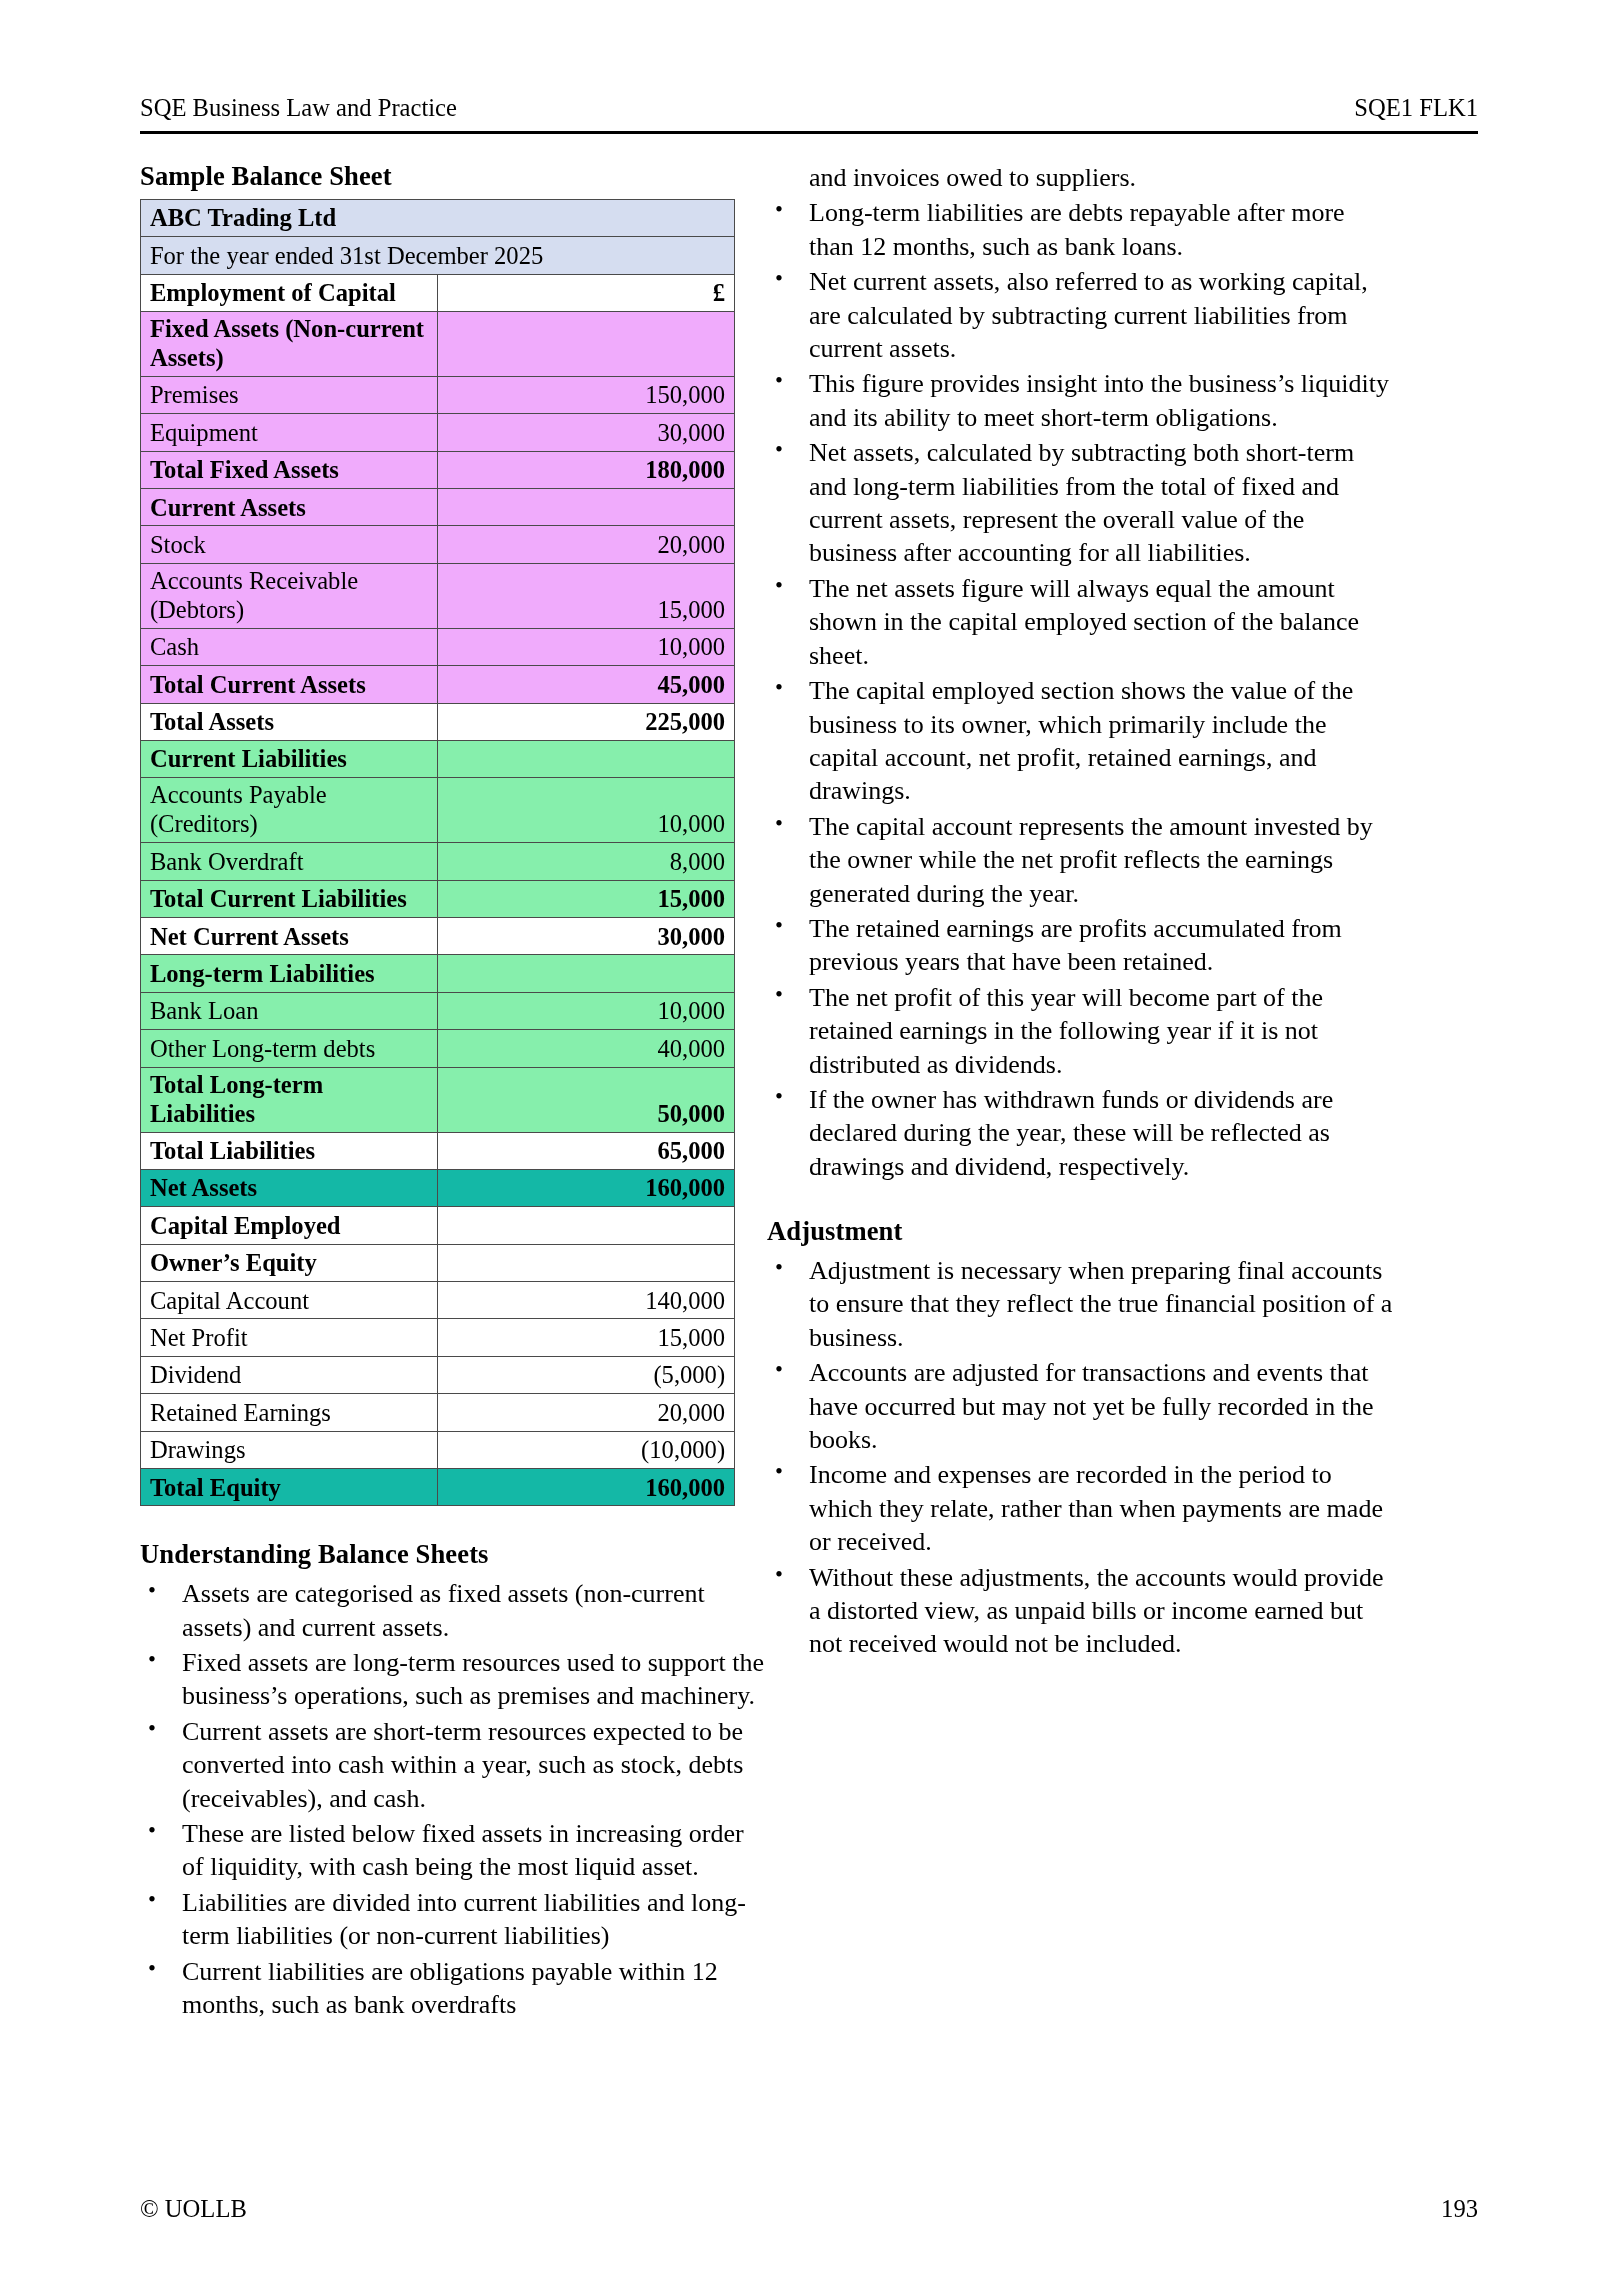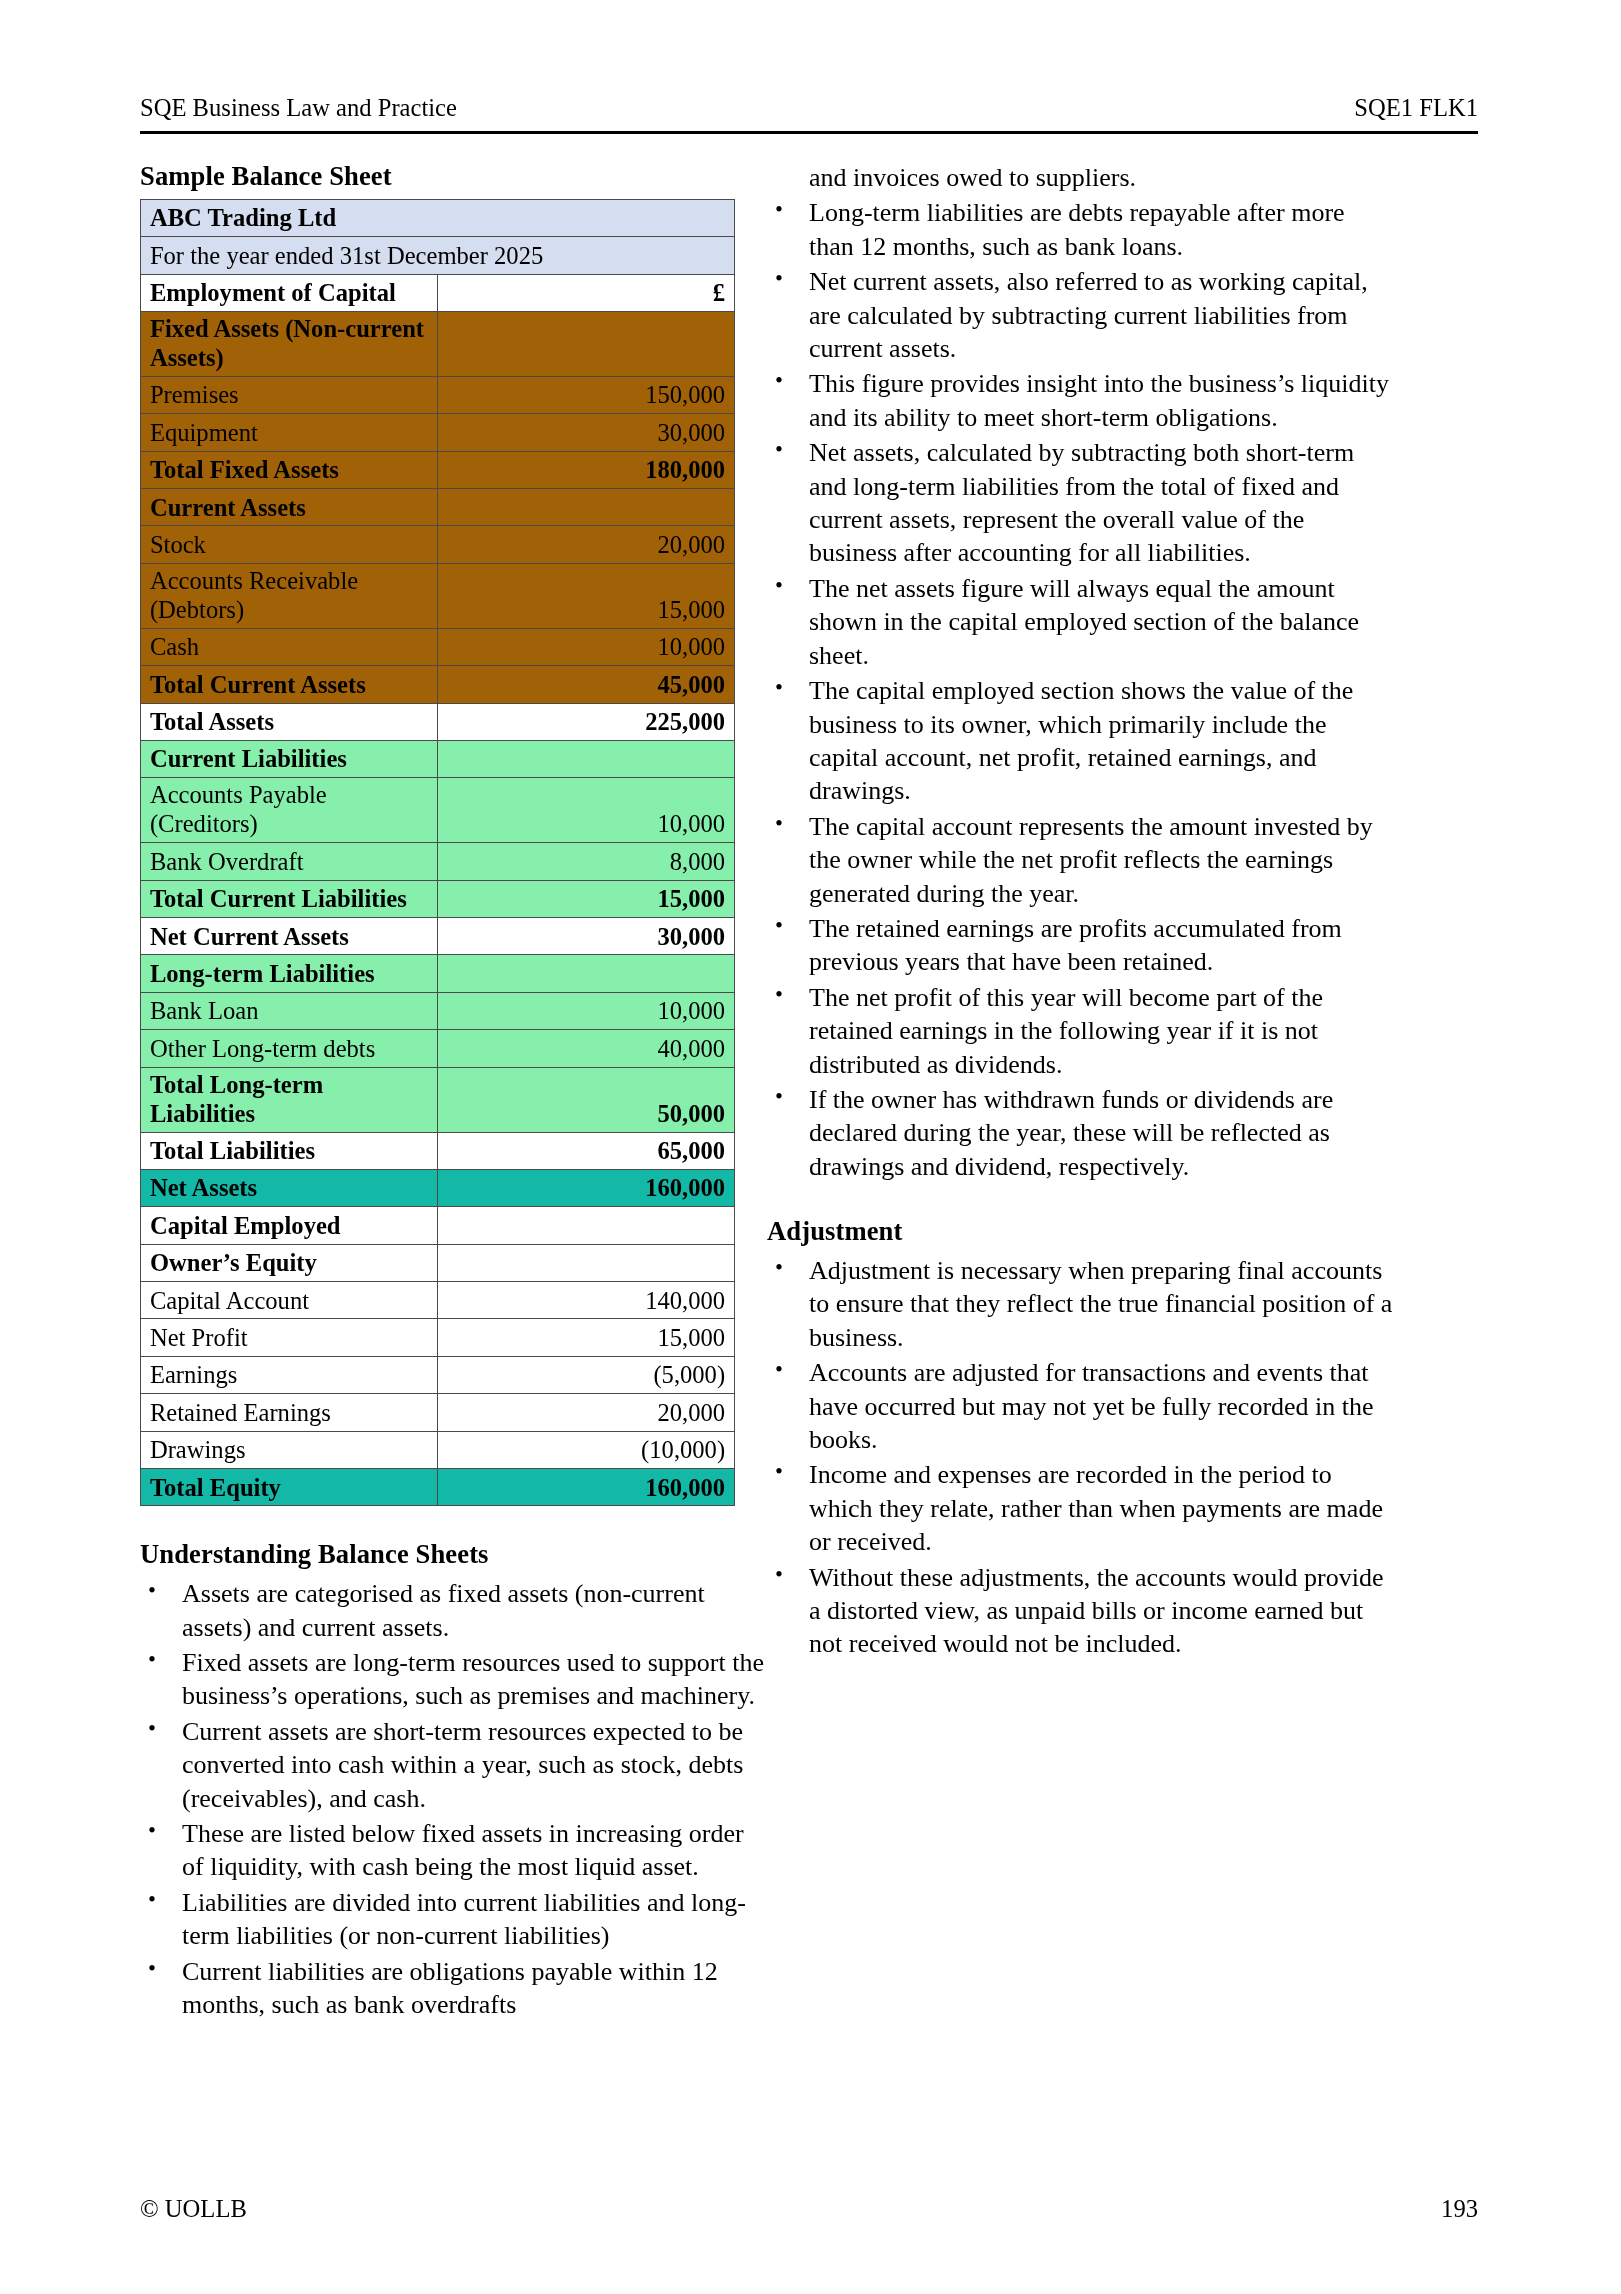--- a/index.html
+++ b/index.html
@@ -115,7 +115,7 @@
   td.b { font-weight: bold; }
   
   tr.head td   { background: #d5ddf0; }
-  tr.green td  { background: #a16207; }
+  tr.green td  { background: #f0abfc; }
   tr.peach td  { background: #86efac; }
   tr.cream td  { background: #14b8a6; }
   tr.white td  { background: #ffffff; }

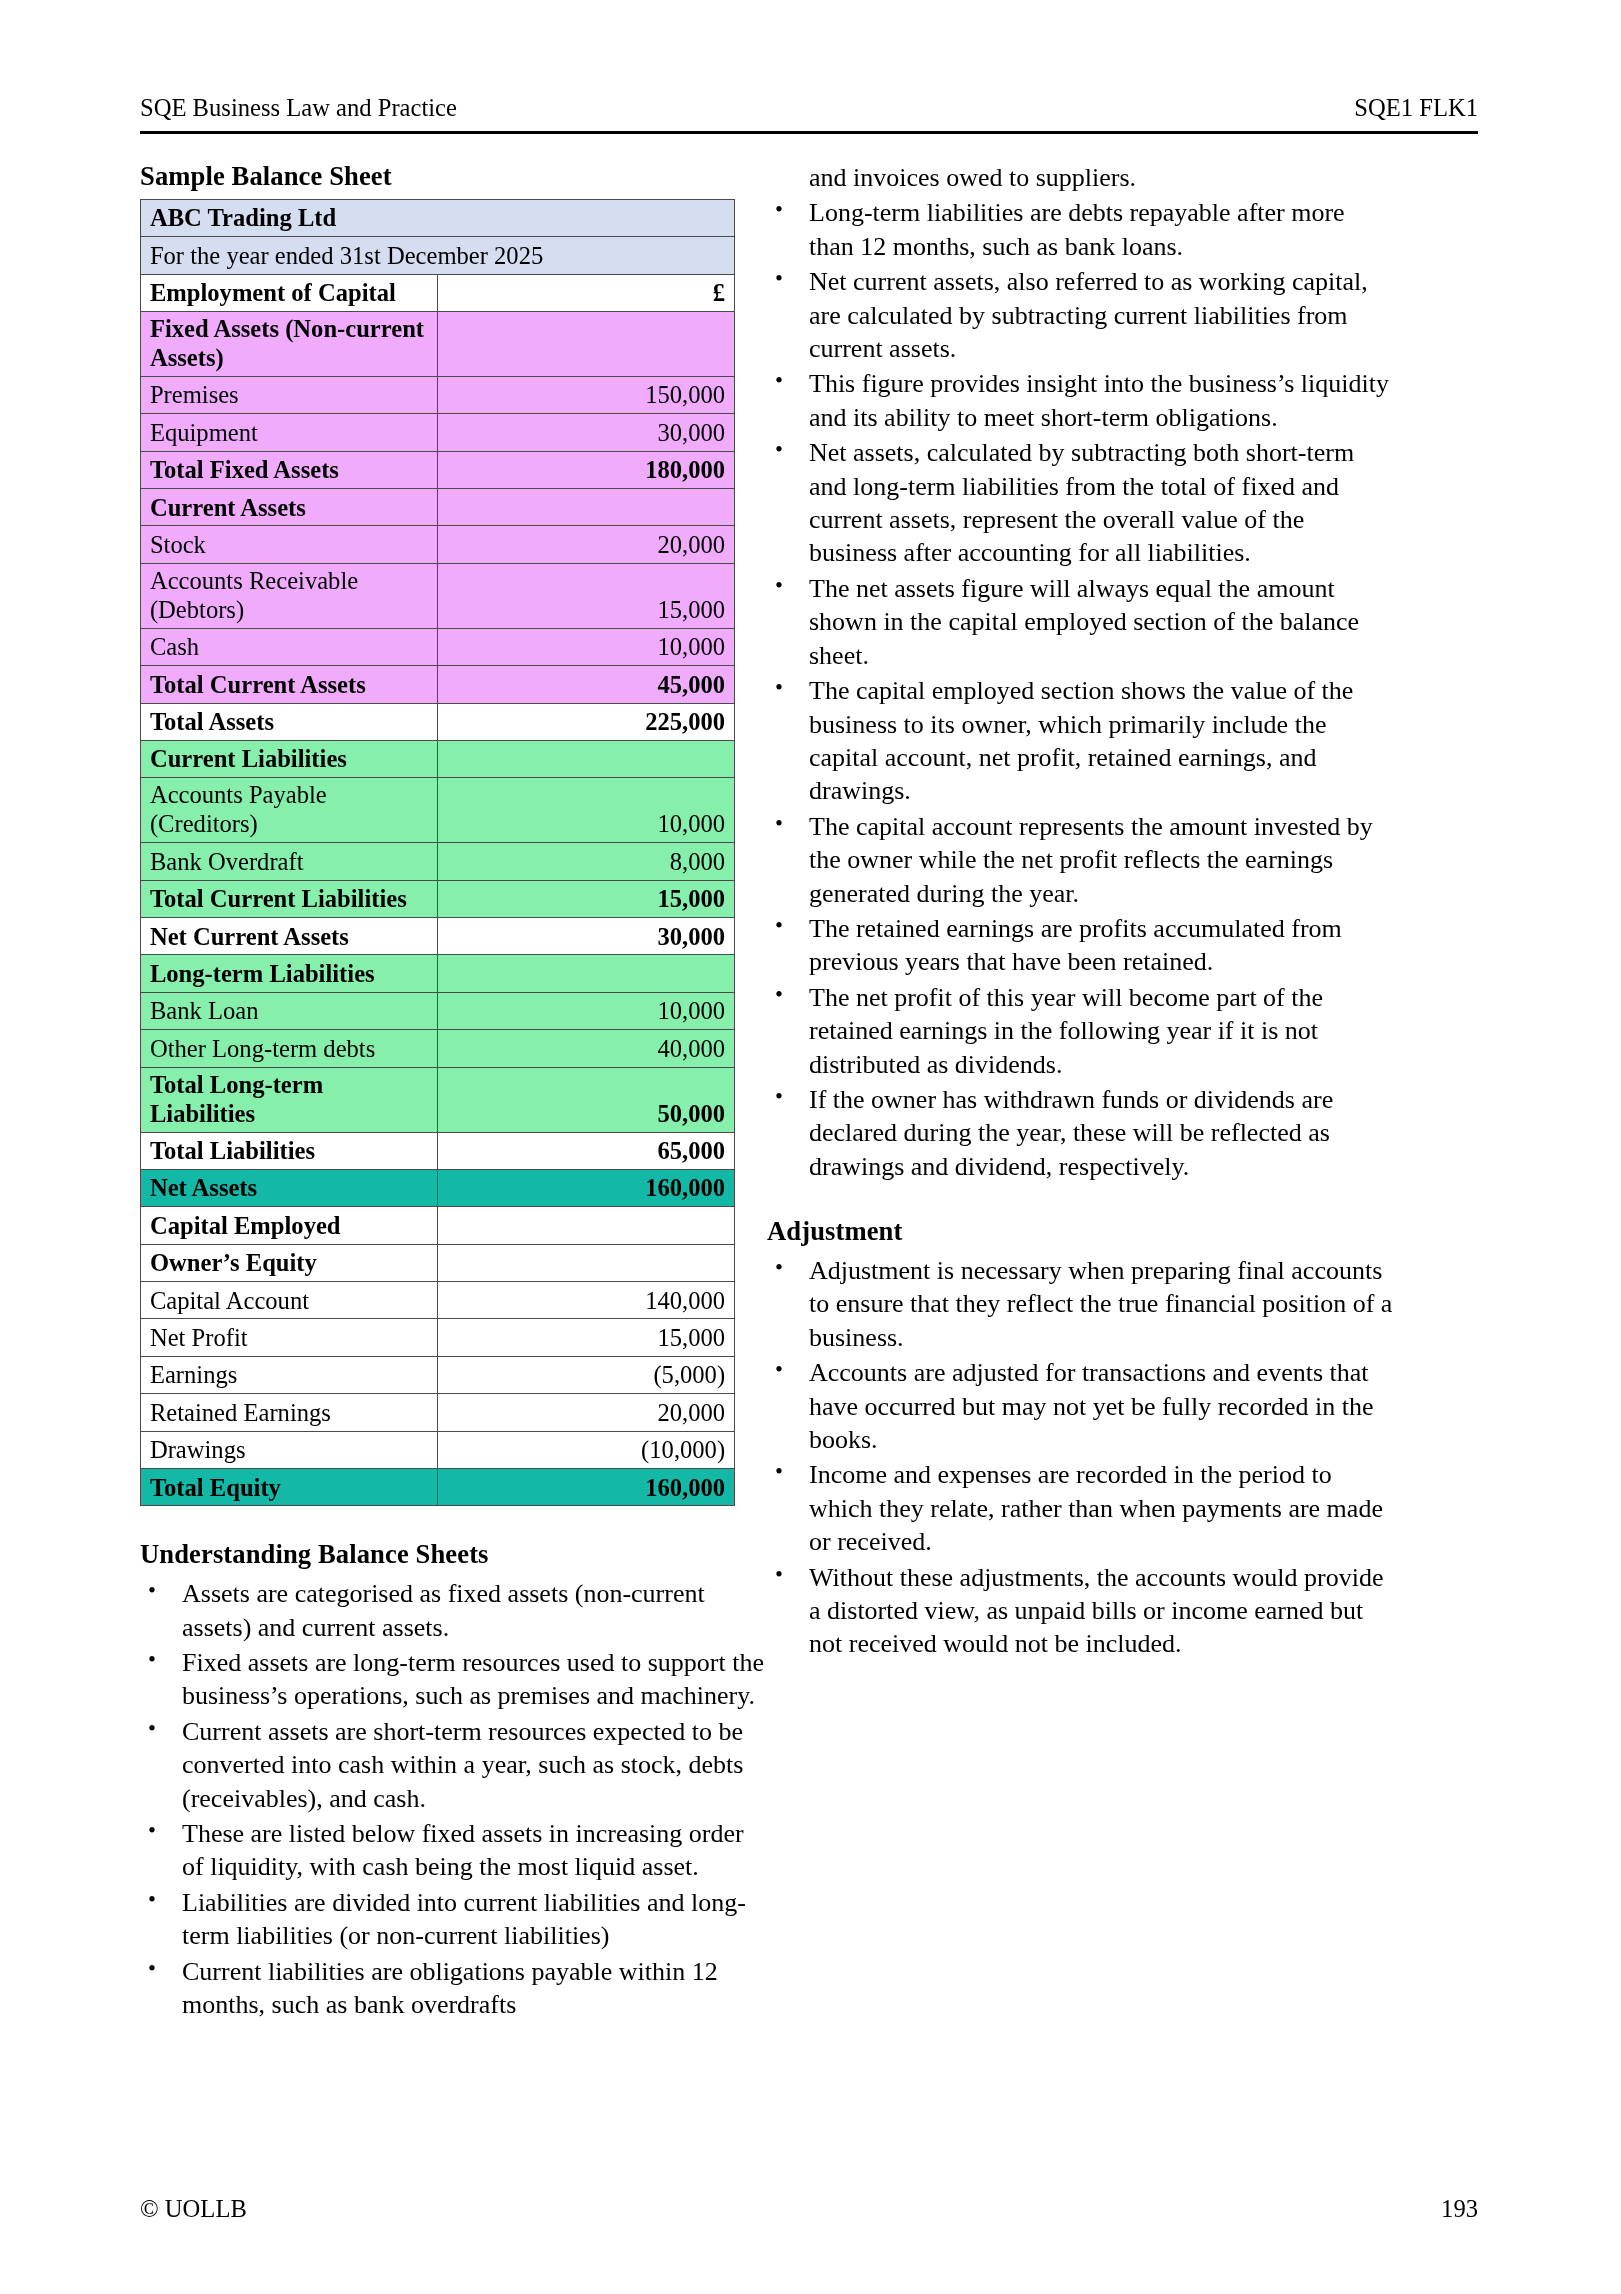--- a/index.html
+++ b/index.html
@@ -276,7 +276,7 @@
             <td class="val noBot">15,000</td>
           </tr>
           <tr class="white">
-            <td class="lbl noTop noBot">Earnings</td>
+            <td class="lbl noTop noBot">Dividend</td>
             <td class="val noTop noBot">(5,000)</td>
           </tr>
           <tr class="white">

